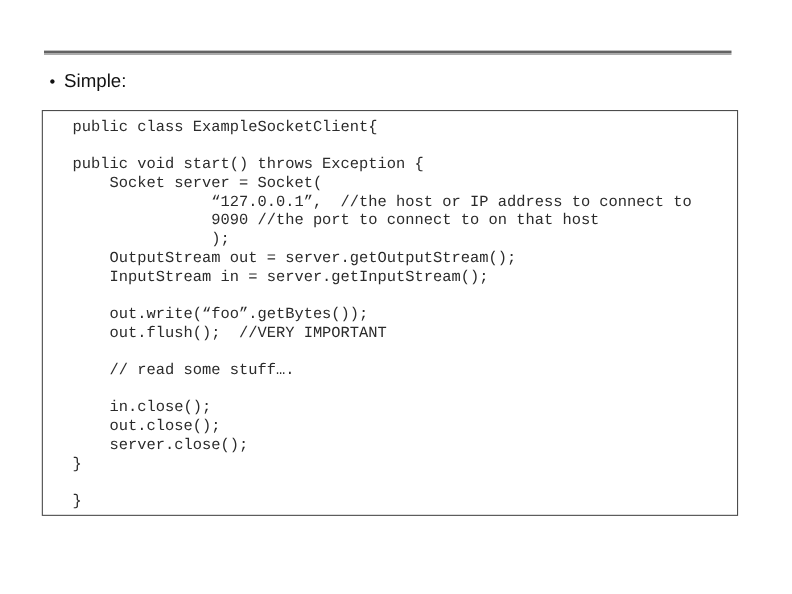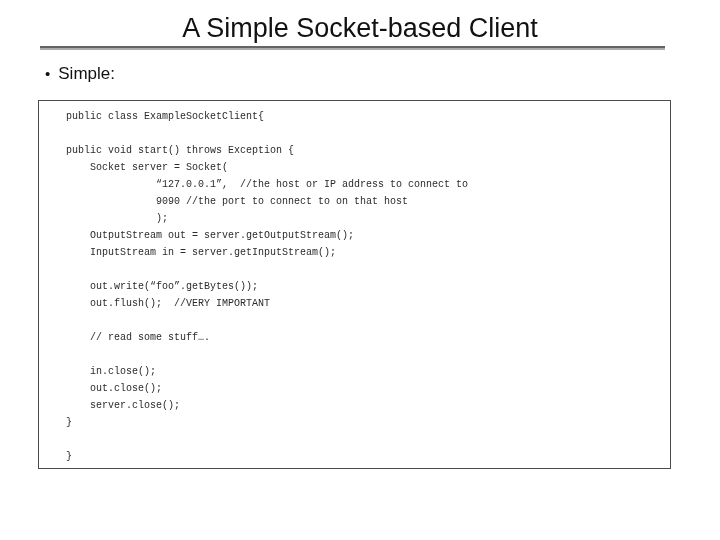--- a/index.html
+++ b/index.html
@@ -76,7 +76,6 @@
 
 <div class="slide">
 
-  <div class="title">A Simple Socket-based Client</div>
 
   <div class="title-rule"></div>
 

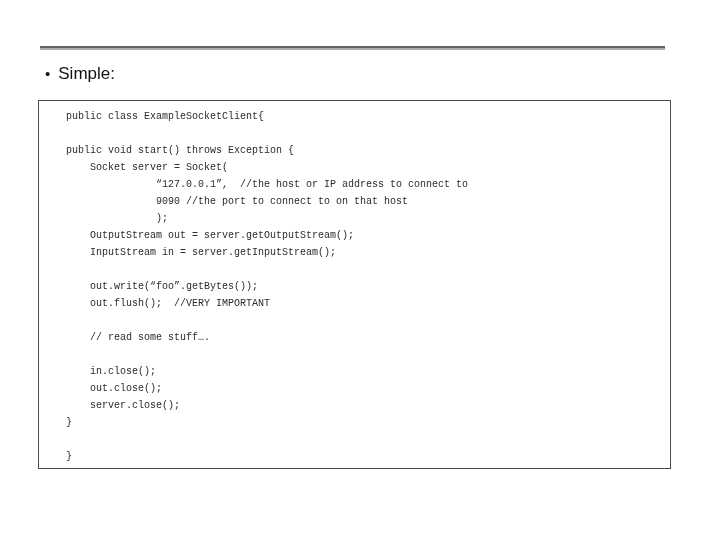--- a/index.html
+++ b/index.html
@@ -61,7 +61,7 @@
     margin: 0;
     padding: 7px 0 0 27px;
     font-family: "Liberation Mono", "DejaVu Sans Mono", monospace;
-    font-size: 10px;
+    font-size: 14px;
     line-height: 17px;
     color: #2b2b2b;
     white-space: pre;

